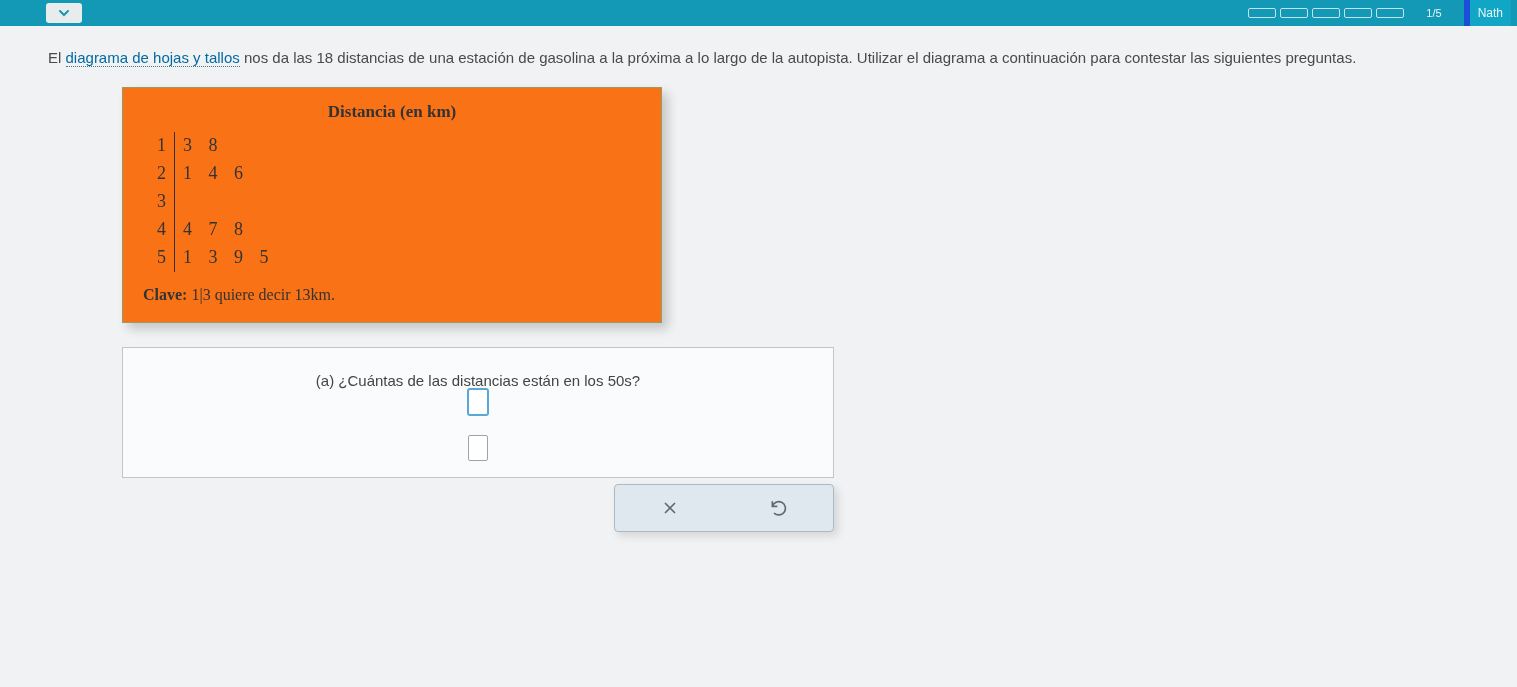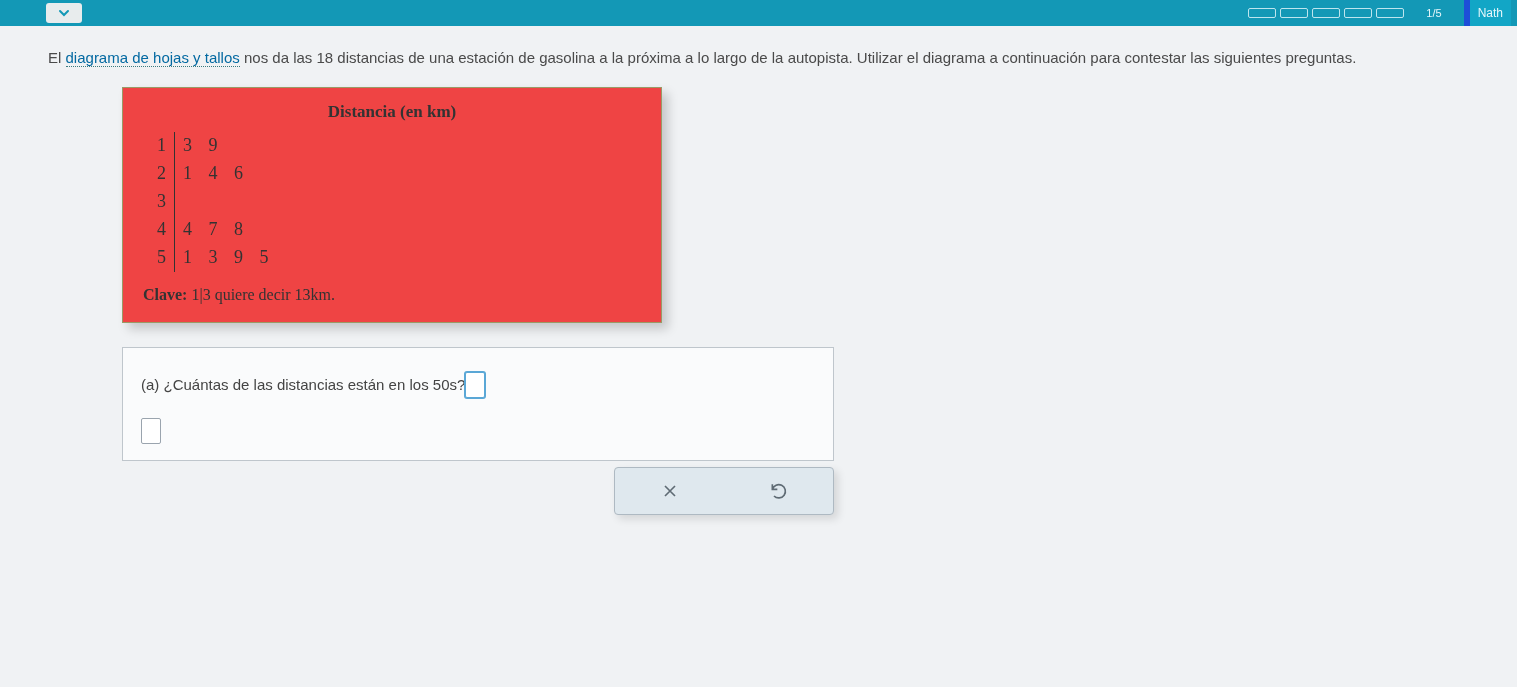--- a/index.html
+++ b/index.html
@@ -73,7 +73,7 @@
   .stem-box {
     margin: 18px 12px 24px 74px;
     width: 540px;
-    background: #ef4444;
+    background: #f97316;
     border: 1px solid #9a9a66;
     box-shadow: 6px 6px 10px rgba(0,0,0,0.18);
     padding: 14px 20px 18px 20px;

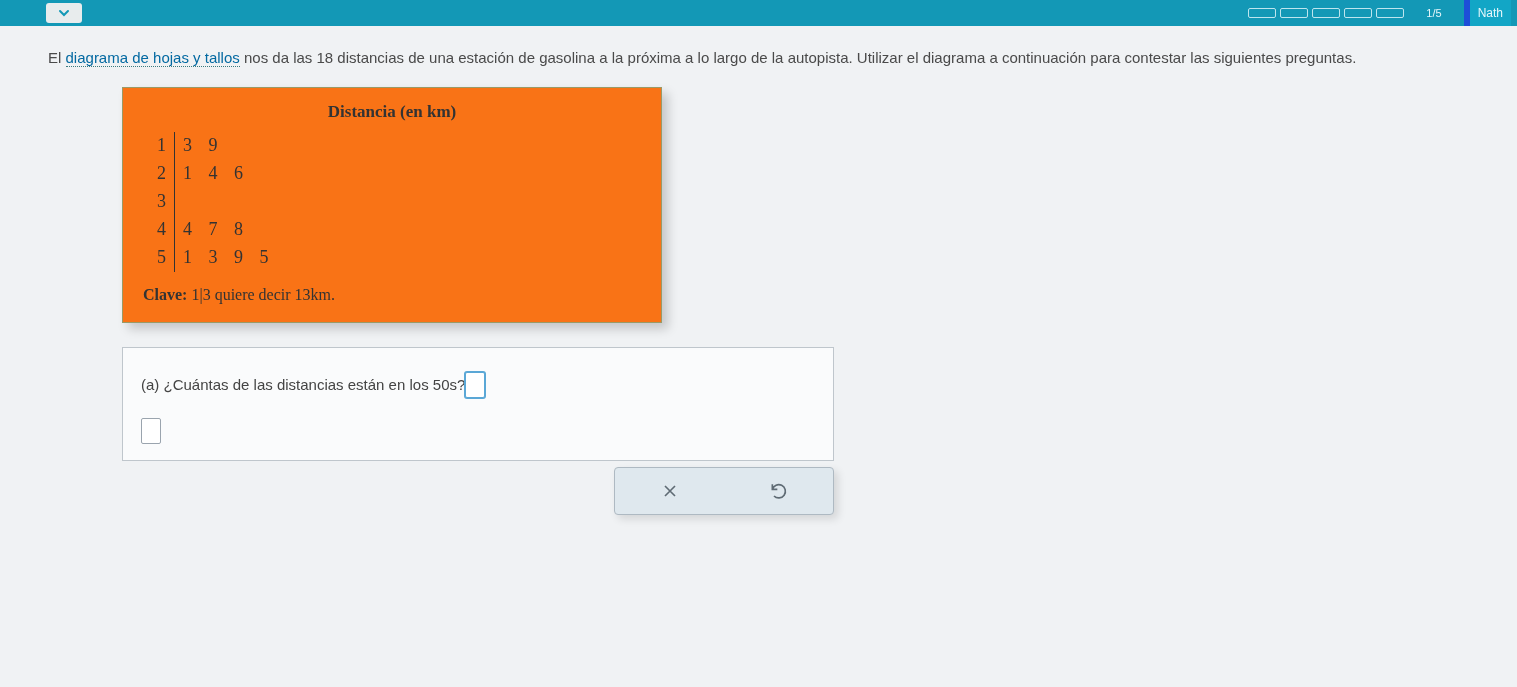--- a/index.html
+++ b/index.html
@@ -193,7 +193,7 @@
     <div class="stem-table">
       <div class="stem-row">
         <div class="stem">1</div>
-        <div class="leaves">3 9</div>
+        <div class="leaves">3 8</div>
       </div>
       <div class="stem-row">
         <div class="stem">2</div>

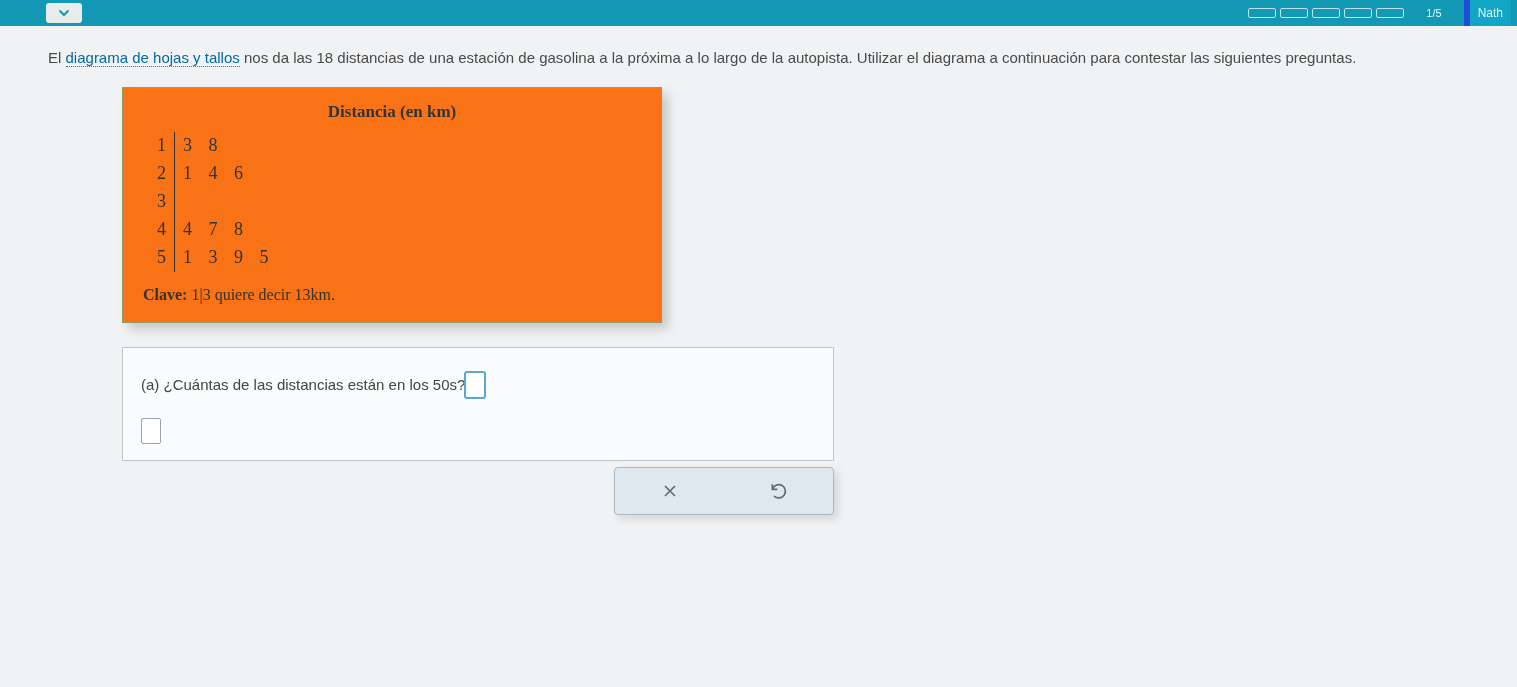--- a/index.html
+++ b/index.html
@@ -119,8 +119,10 @@
   }
   .qa-row {
     display: flex;
+    justify-content: space-between;
     align-items: center;
     padding: 10px 0;
+    flex-direction: column;
   }
   .ans-input {
     width: 20px;

